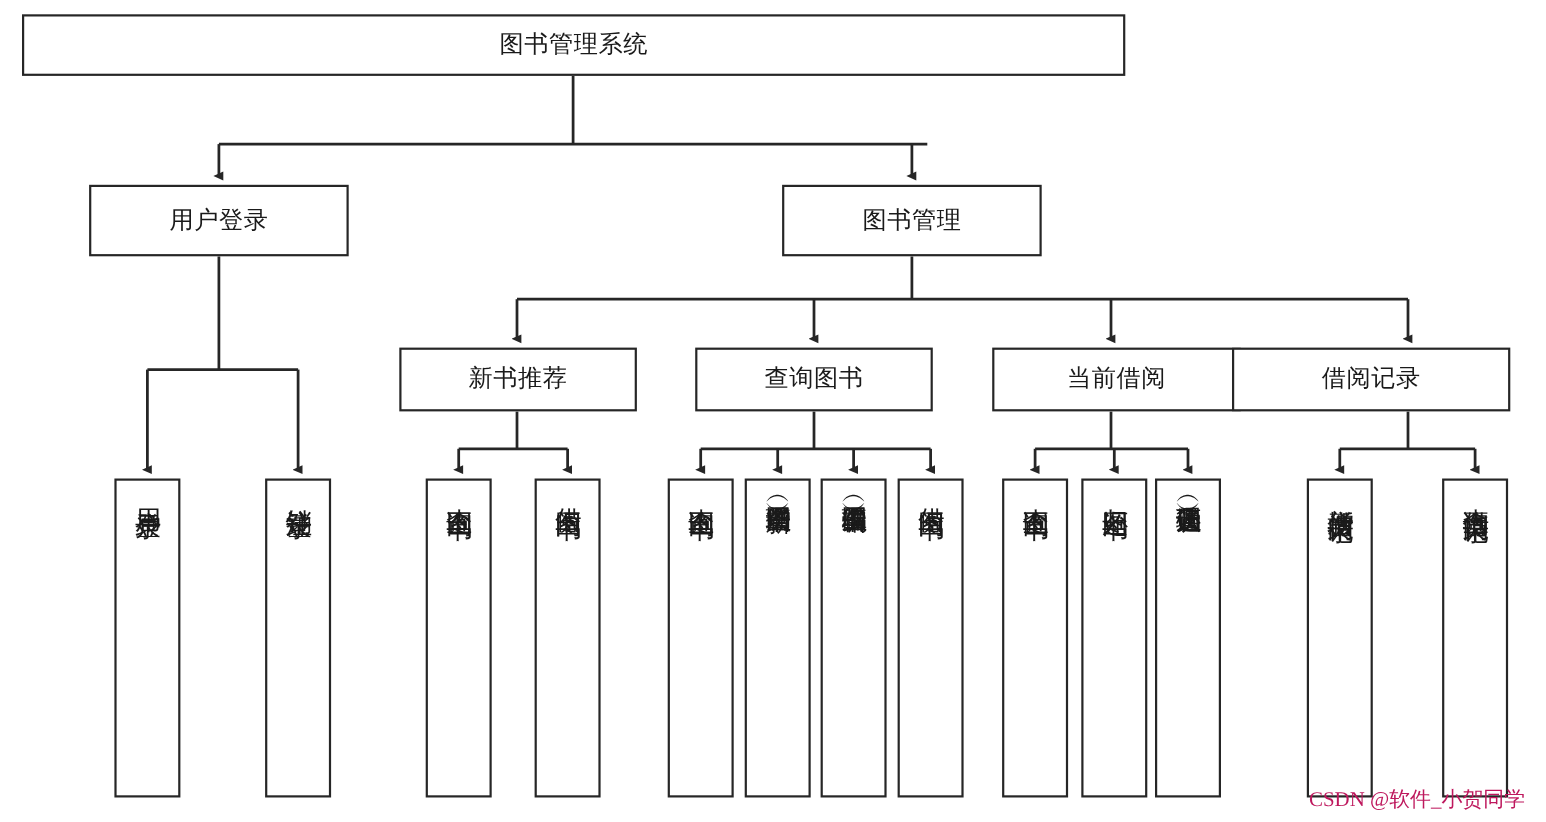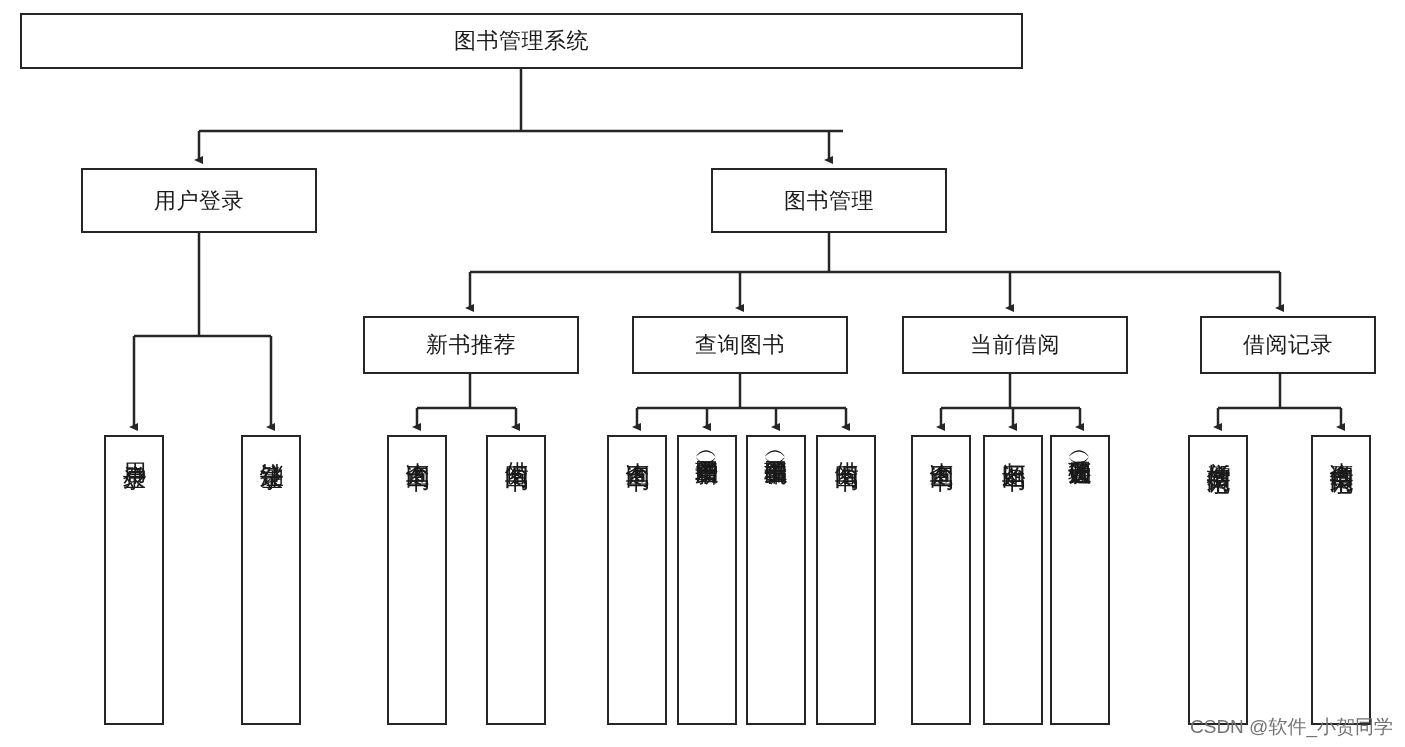--- a/index.html
+++ b/index.html
@@ -149,7 +149,7 @@
   <div class="node node-h" style="left:902px; top:316px; width:226px; height:58px;">
     <span class="label">当前借阅</span>
   </div>
-  <div class="node node-h" style="left:1200px; top:316px; width:176px; height:58px;">
+  <div class="node node-h" style="left:1120px; top:316px; width:253px; height:58px;">
     <span class="label">借阅记录</span>
   </div>
 

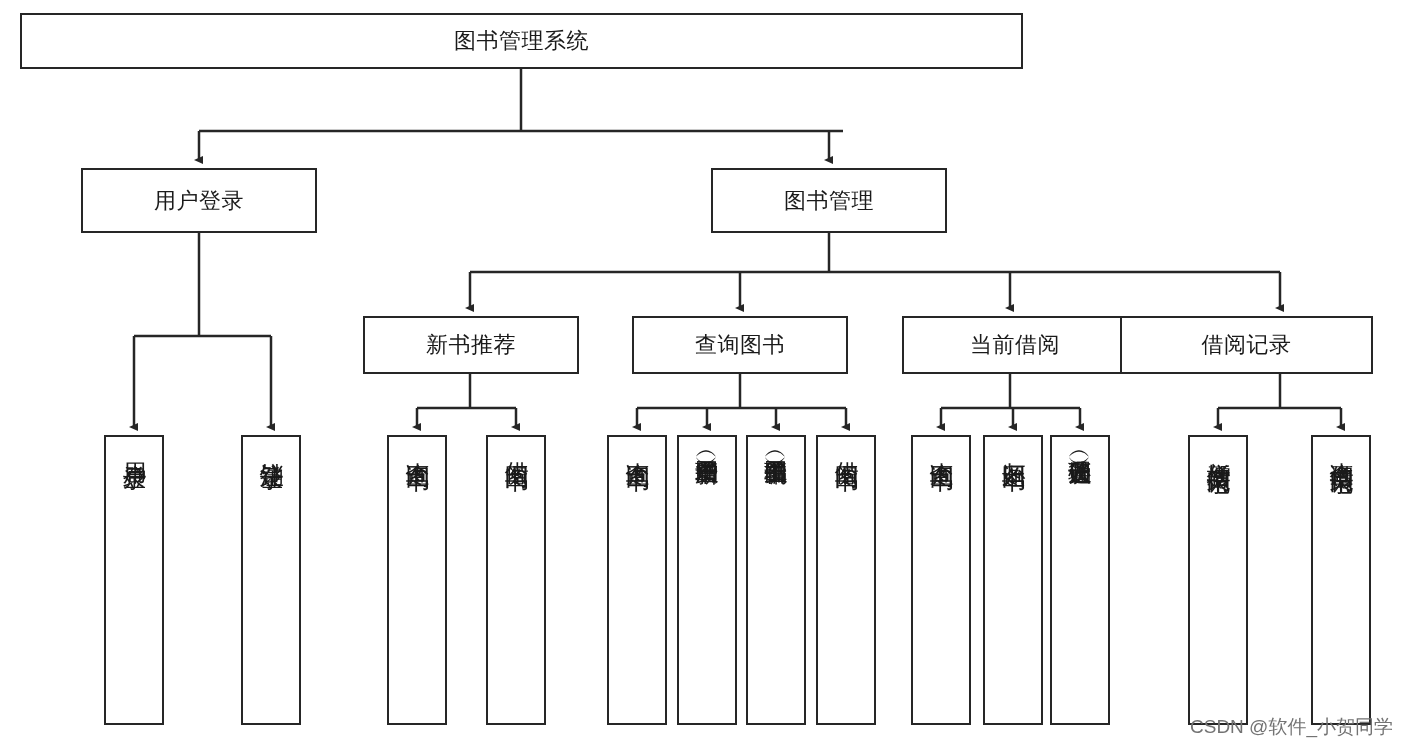--- a/index.html
+++ b/index.html
@@ -69,9 +69,9 @@
     left: 1190px;
     top: 714px;
     font-size: 19px;
-    color: #737373;
+    color: #be185d;
     white-space: nowrap;
-    font-family: Liberation Sans, sans-serif;
+    font-family: Liberation Serif, serif;
   }
 </style>
 </head>

